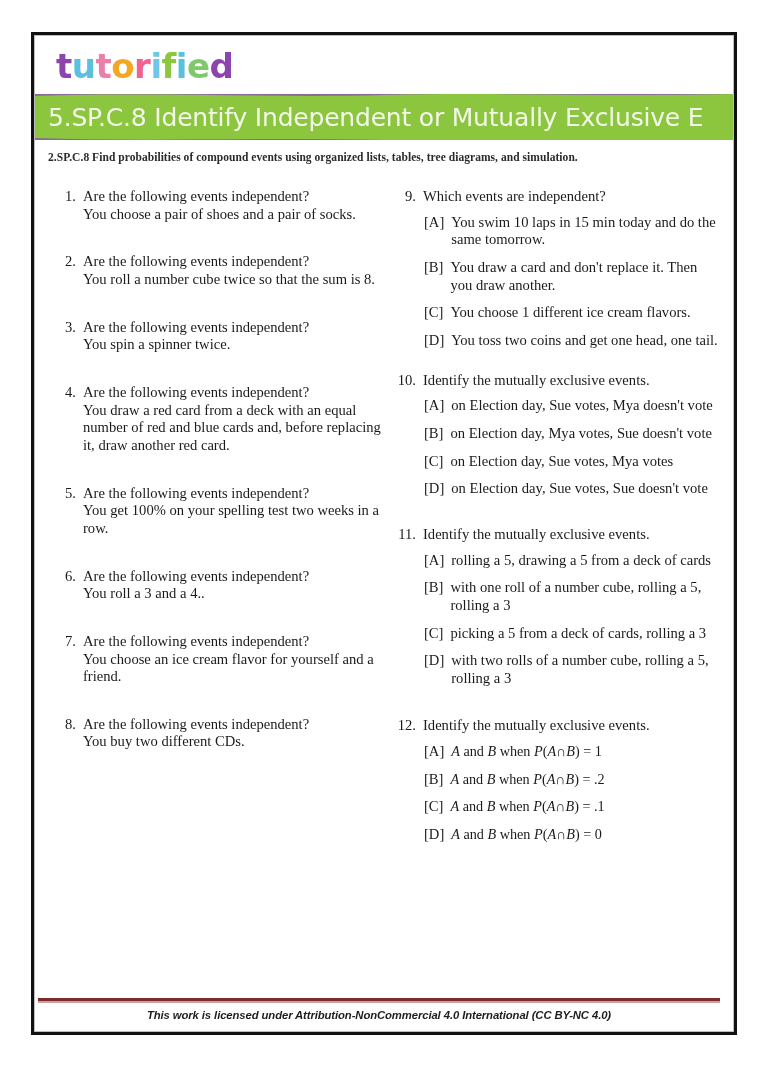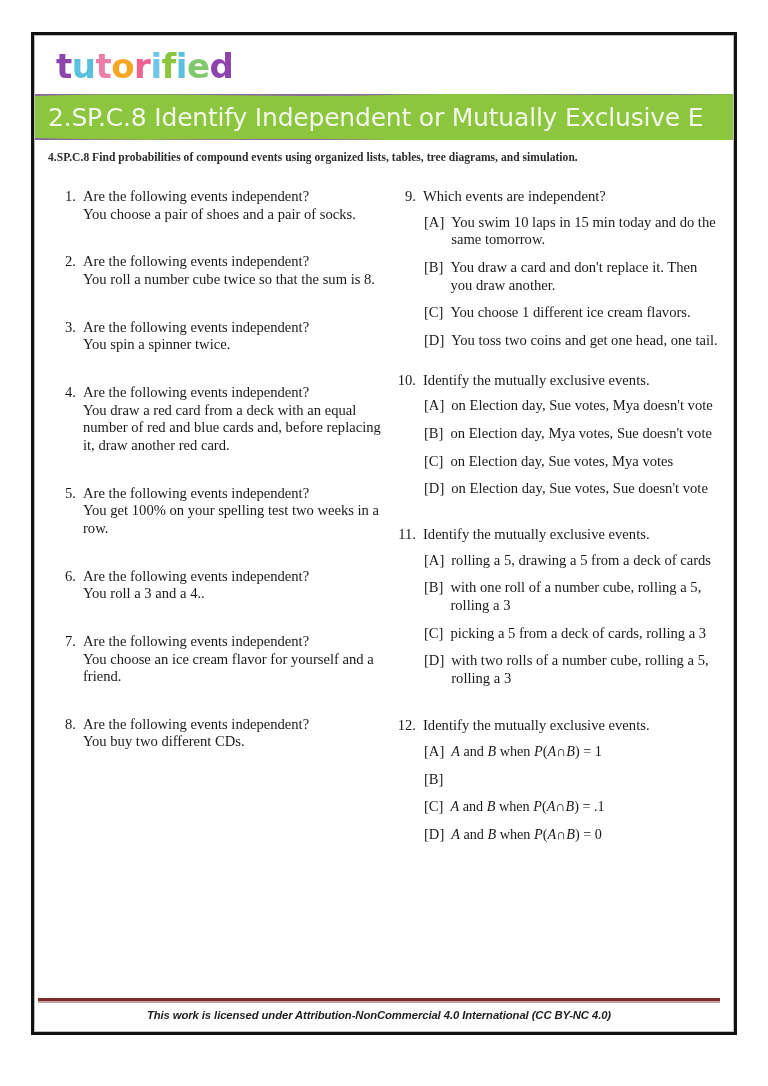--- a/index.html
+++ b/index.html
@@ -202,7 +202,7 @@
           <path d="M0,5 C120,1 240,7 350,4 C460,1 580,6 700,3 L700,0 L0,0 Z" fill="#8a6a9e"></path>
         </svg>
       </div>
-      <div class="title-text" style="color: rgb(243, 247, 234);">2.SP.C.8 Identify Independent or Mutually Exclusive E</div>
+      <div class="title-text" style="color: rgb(243, 247, 234);">5.SP.C.8 Identify Independent or Mutually Exclusive E</div>
       <div class="wave-bot">
         <svg viewBox="0 0 700 7" preserveAspectRatio="none">
           <path d="M0,2 C120,6 240,1 350,4 C460,7 580,2 700,5 L700,7 L0,7 Z" fill="#8a6a9e"></path>

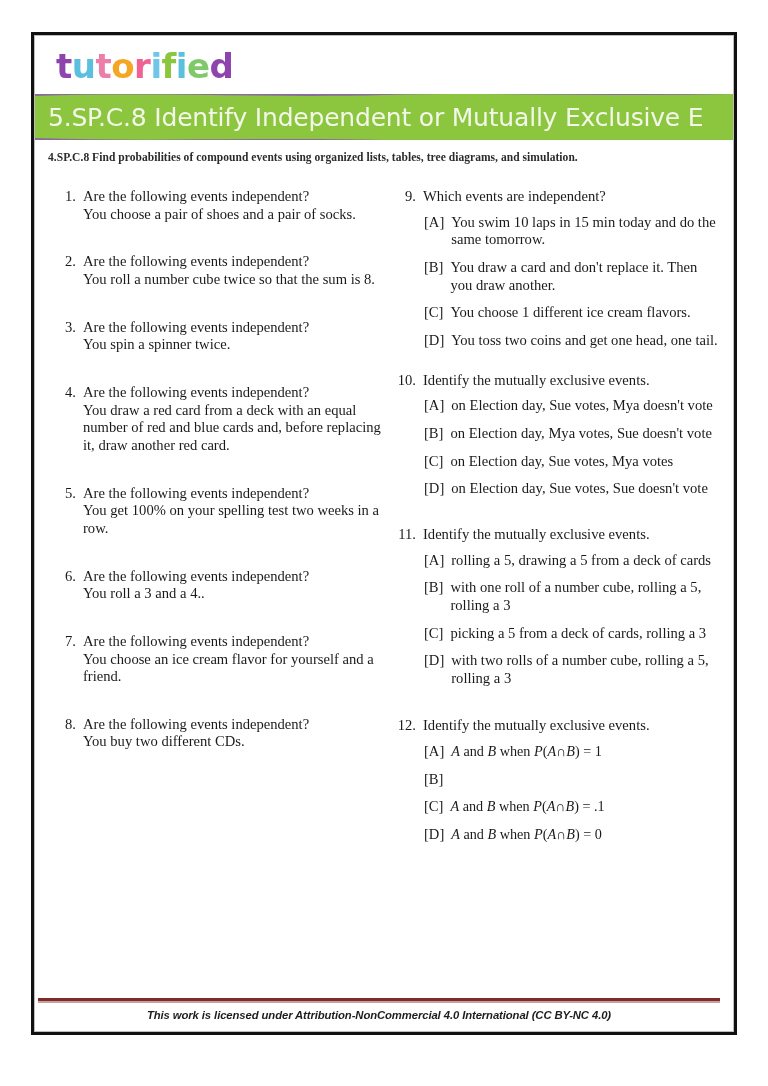--- a/index.html
+++ b/index.html
@@ -210,7 +210,7 @@
       </div>
     </div>
 
-    <div class="standard-line">4.SP.C.8 Find probabilities of compound events using organized lists, tables, tree diagrams, and simulation.</div>
+    <div class="standard-line">2.SP.C.8 Find probabilities of compound events using organized lists, tables, tree diagrams, and simulation.</div>
 
     <div class="columns">
       <div class="col col-left" id="col-left">

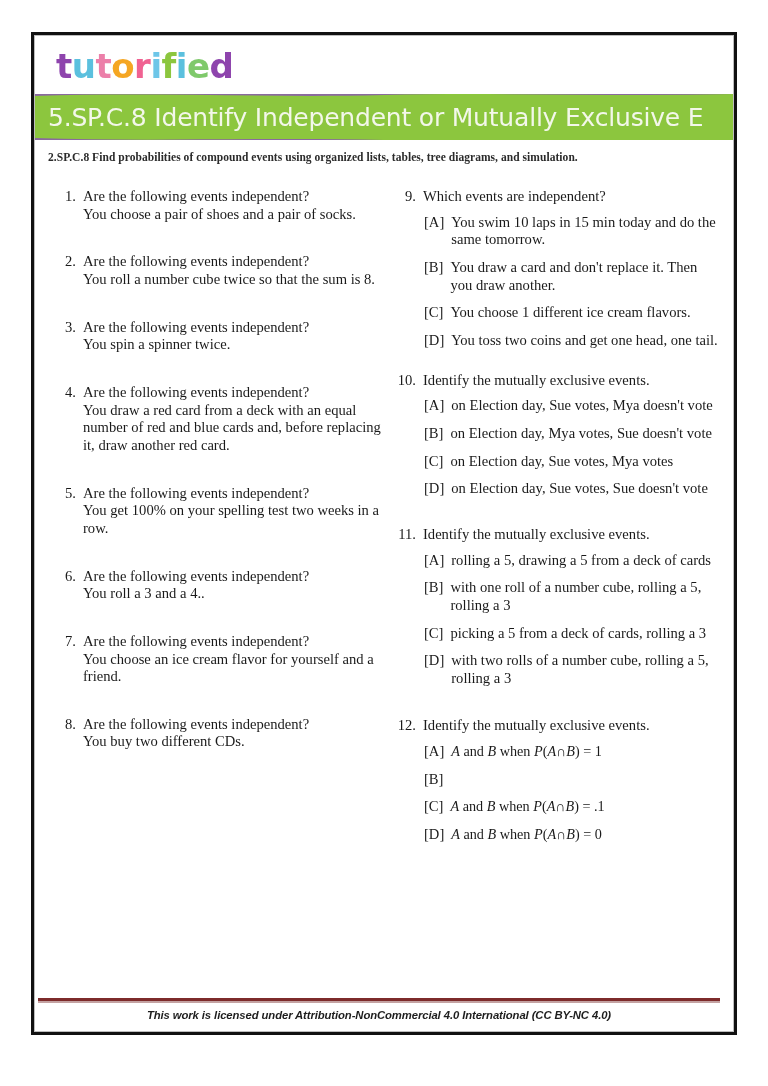--- a/index.html
+++ b/index.html
@@ -356,6 +356,7 @@
               </div>
               <div class="choice math">
                 <span class="choice-tag">[B]</span>
+                <span class="choice-text"><i>A</i> and <i>B</i> when <i>P</i>(<i>A</i>∩<i>B</i>)  =  .2</span>
               </div>
               <div class="choice math">
                 <span class="choice-tag">[C]</span>

